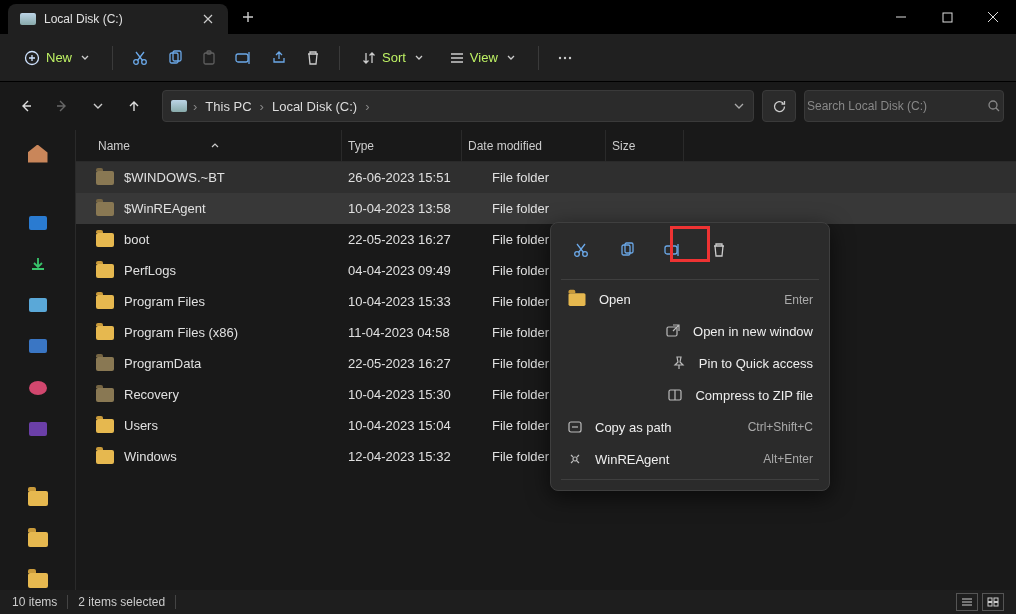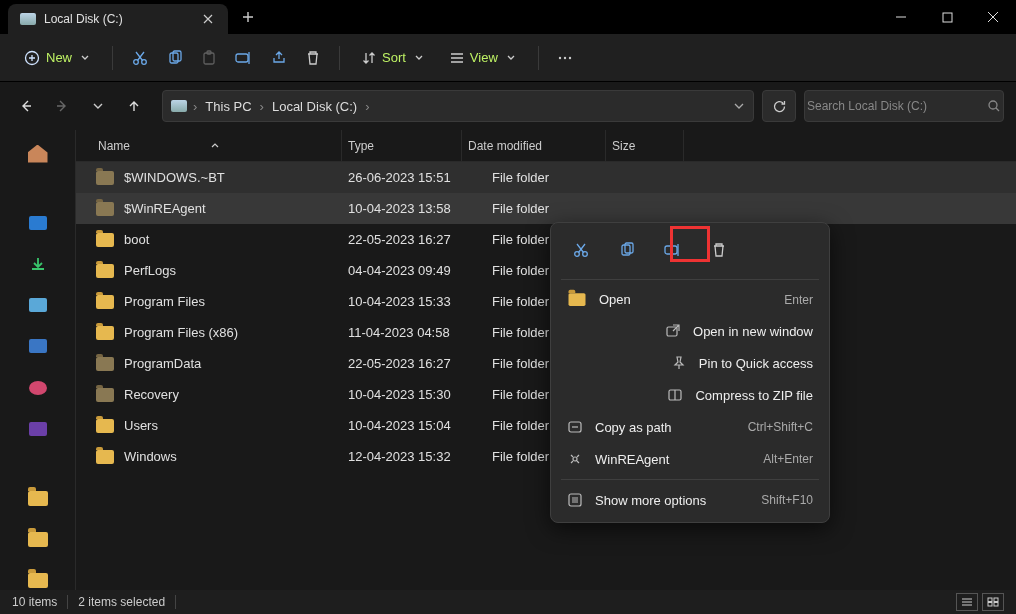--- a/index.html
+++ b/index.html
@@ -457,14 +457,6 @@
       <span class="sc">Alt+Enter</span>
   </div>
   <div class="ctx-sep"></div>
-  <div class="ctx-row">
-    <svg width="16" height="16" viewBox="0 0 16 16">
-        <rect x="2" y="2" width="12" height="12" rx="2" fill="none" stroke="#bbb" stroke-width="1.2"></rect>
-        <path d="M5 6h6M5 8h6M5 10h6" stroke="#bbb" stroke-width="1"></path>
-      </svg>
-    <span>Show more options</span>
-      <span class="sc">Shift+F10</span>
-  </div>
 </div>
 
 <div class="hl" style="left:670px;top:226px;width:40px;height:36px"></div>

